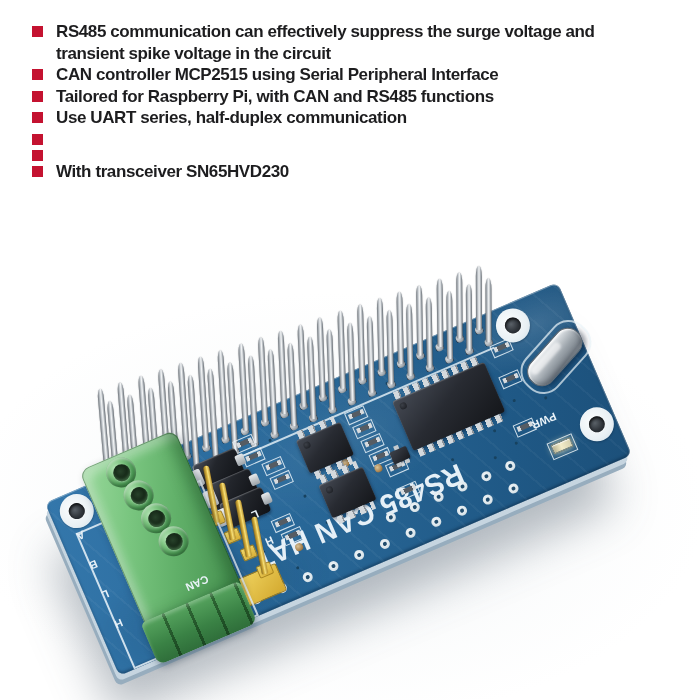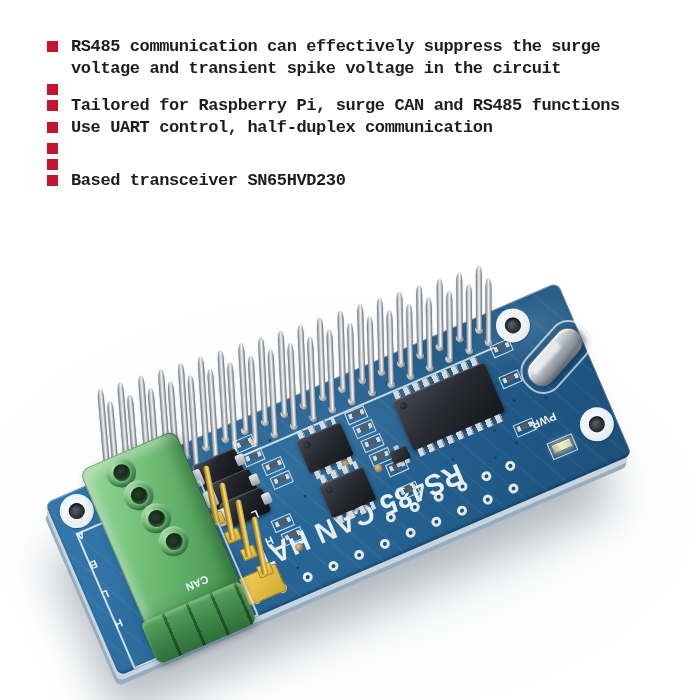--- a/index.html
+++ b/index.html
@@ -10,7 +10,7 @@
 
   
   .features{position:absolute;left:31px;top:20px;width:622px;}
-  .features ul{list-style:none;margin:16px;padding:0;font-family:Liberation Mono, monospace;}
+  .features ul{list-style:none;margin:1px;padding:0;}
   .features li{display:flex;gap:13px;margin:0;color:#1d1d1f;
     font-size:17px;line-height:21.6px;font-weight:700;letter-spacing:-0.4px;}
   .features .sq{flex:0 0 auto;width:11px;height:11px;margin-top:5px;background:var(--bullet,#c41230);}

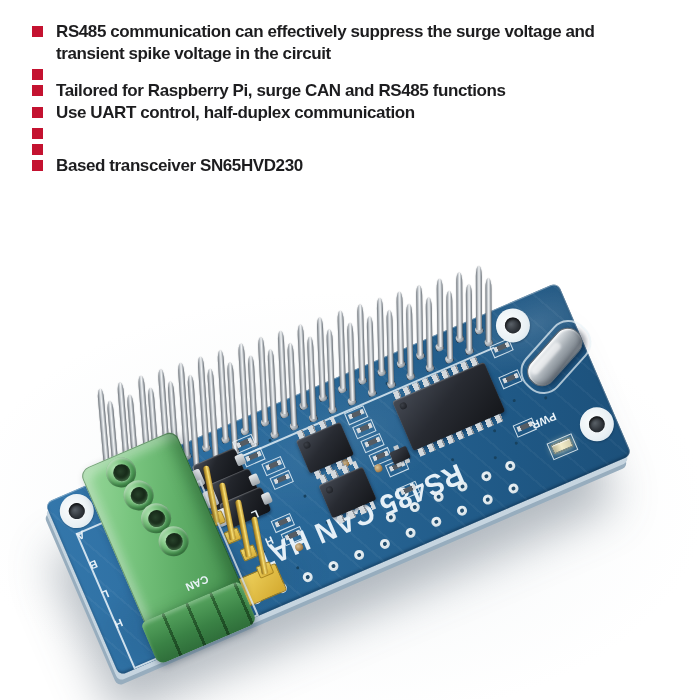--- a/index.html
+++ b/index.html
@@ -143,6 +143,7 @@
         </li>
         <li>
           <span class="sq"></span>
+          <span>CAN controller MCP2515 using Serial Peripheral Interface</span>
         </li>
         <li>
           <span class="sq"></span>

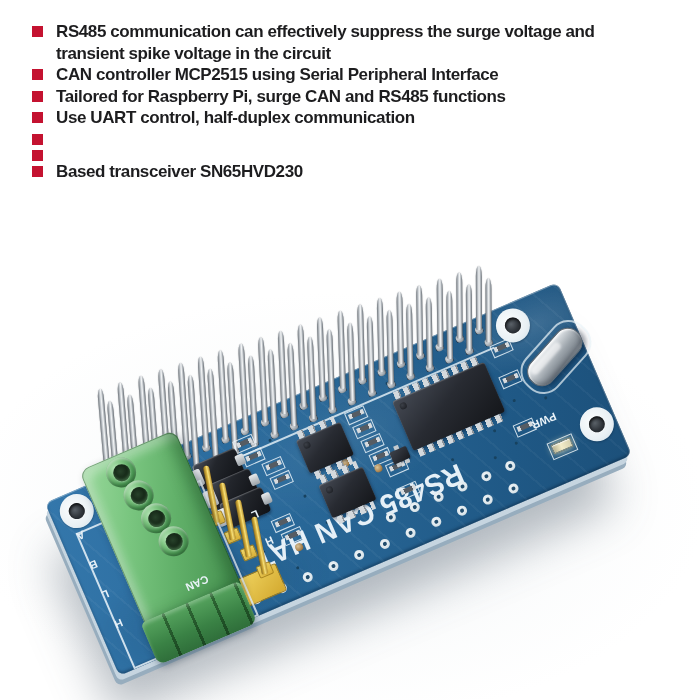--- a/index.html
+++ b/index.html
@@ -147,7 +147,7 @@
         </li>
         <li>
           <span class="sq"></span>
-          <span>Tailored for Raspberry Pi, surge CAN and RS485 functions</span>
+          <span>Tailored for Raspberry Pi, with CAN and RS485 functions</span>
         </li>
         <li>
           <span class="sq"></span>

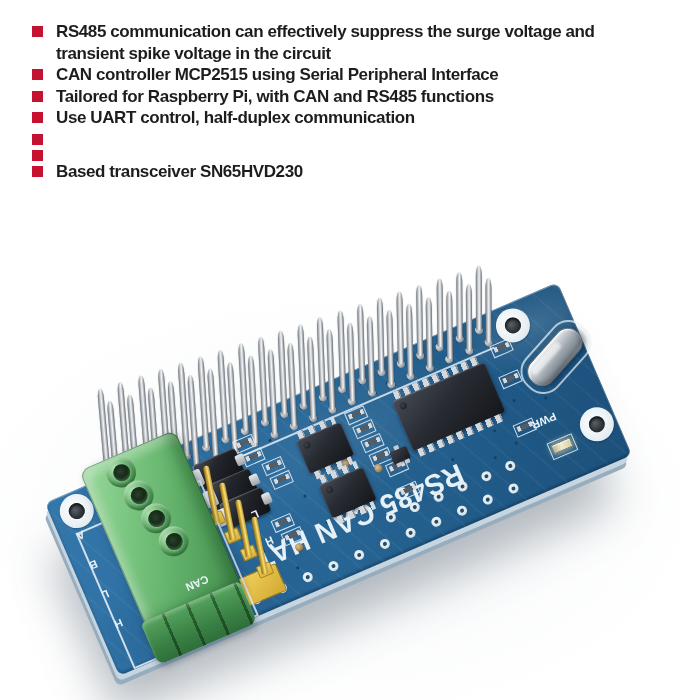--- a/index.html
+++ b/index.html
@@ -151,7 +151,7 @@
         </li>
         <li>
           <span class="sq"></span>
-          <span>Use UART control, half-duplex communication</span>
+          <span>Use UART series, half-duplex communication</span>
         </li>
         <li>
           <span class="sq"></span>

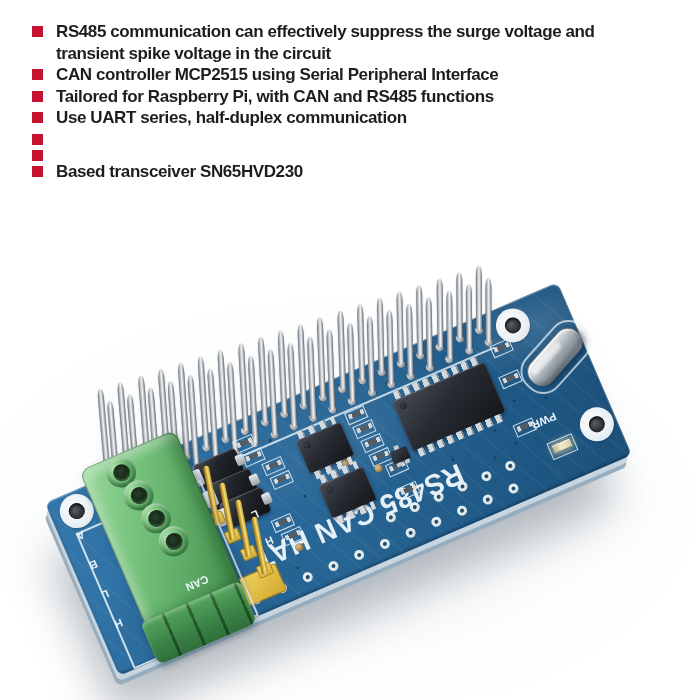--- a/index.html
+++ b/index.html
@@ -161,7 +161,7 @@
         </li>
         <li>
           <span class="sq"></span>
-          <span>Based transceiver SN65HVD230</span>
+          <span>With transceiver SN65HVD230</span>
         </li>
       </ul>
   </section>

